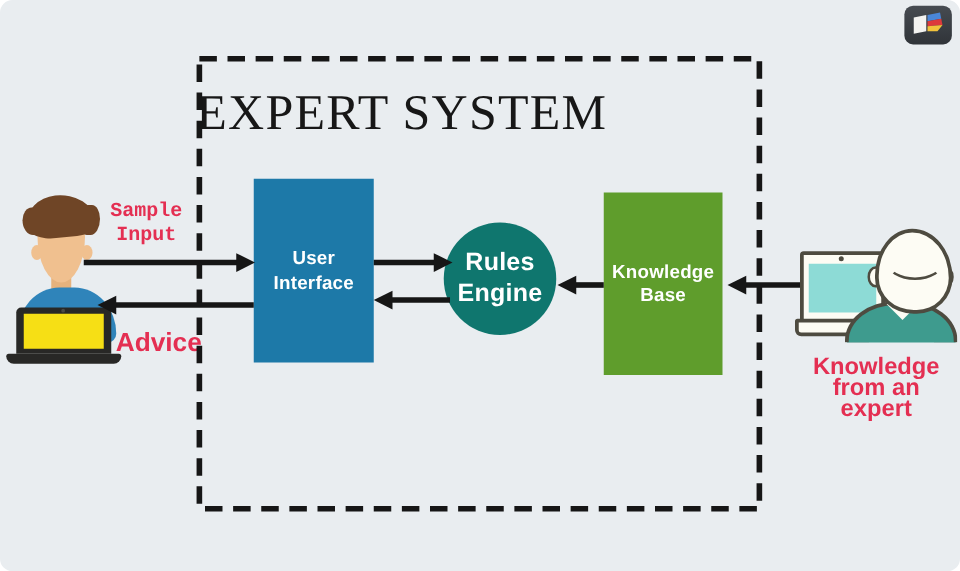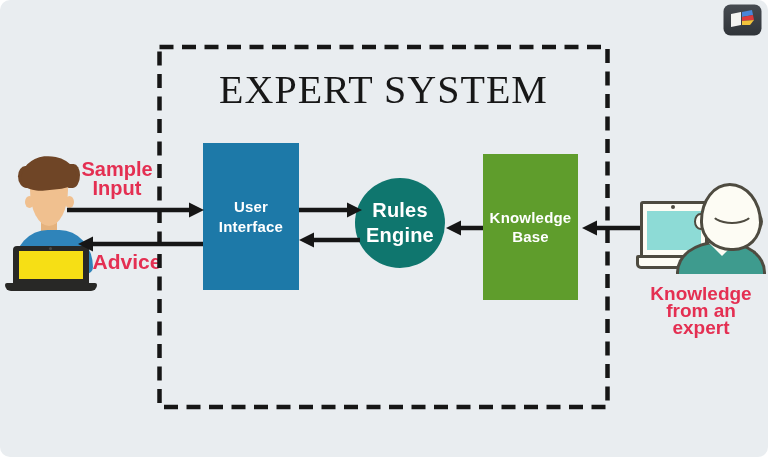--- a/index.html
+++ b/index.html
@@ -11,7 +11,7 @@
   .abs{position:absolute;}
   
   .title{
-    left:157px;top:66px;width:453px;text-align:center;
+    left:157px;top:66px;width:453px;
     font-family:"Liberation Serif",serif;font-size:40px;font-weight:500;
     color:#171717;letter-spacing:1px;z-index:2;
   }

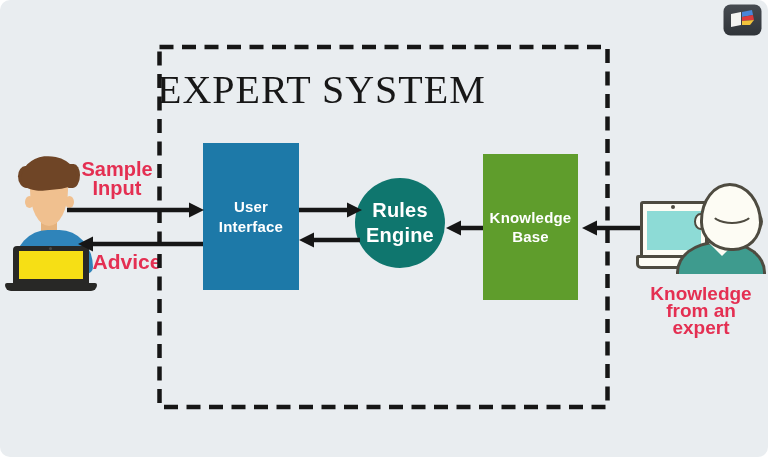--- a/index.html
+++ b/index.html
@@ -30,7 +30,7 @@
   .plabel{
     color:#e42f52;font-weight:800;text-align:center;white-space:pre-line;z-index:5;
   }
-  .lbl-sample{left:58px;top:160px;width:118px;font-size:20px;line-height:19px;}
+  .lbl-sample{left:58px;top:160px;width:118px;font-size:16px;line-height:19px;font-family:Liberation Mono, monospace;}
   .lbl-advice{left:86px;top:251px;width:82px;font-size:21px;line-height:21px;}
   .lbl-nonexpert{left:8px;top:292px;width:112px;font-size:20px;line-height:19px;}
   .lbl-expert{left:640px;top:285px;width:122px;font-size:19px;line-height:17px;}

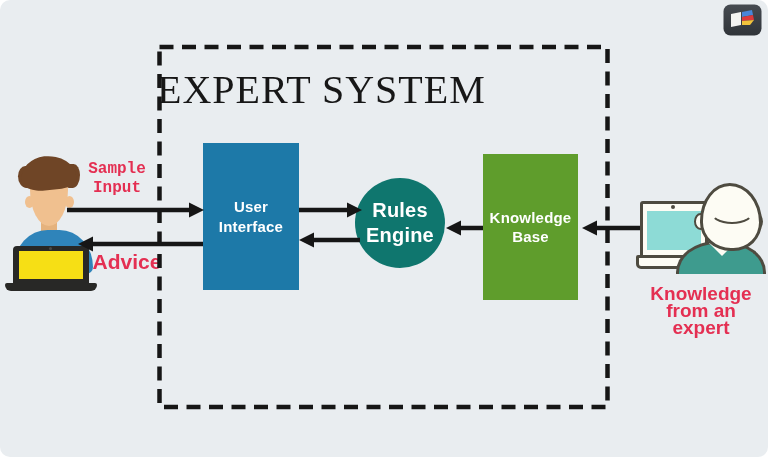--- a/index.html
+++ b/index.html
@@ -31,7 +31,7 @@
     color:#e42f52;font-weight:800;text-align:center;white-space:pre-line;z-index:5;
   }
   .lbl-sample{left:58px;top:160px;width:118px;font-size:16px;line-height:19px;font-family:Liberation Mono, monospace;}
-  .lbl-advice{left:86px;top:251px;width:82px;font-size:21px;line-height:21px;}
+  .lbl-advice{left:86px;top:264px;width:82px;font-size:21px;line-height:21px;}
   .lbl-nonexpert{left:8px;top:292px;width:112px;font-size:20px;line-height:19px;}
   .lbl-expert{left:640px;top:285px;width:122px;font-size:19px;line-height:17px;}
   

